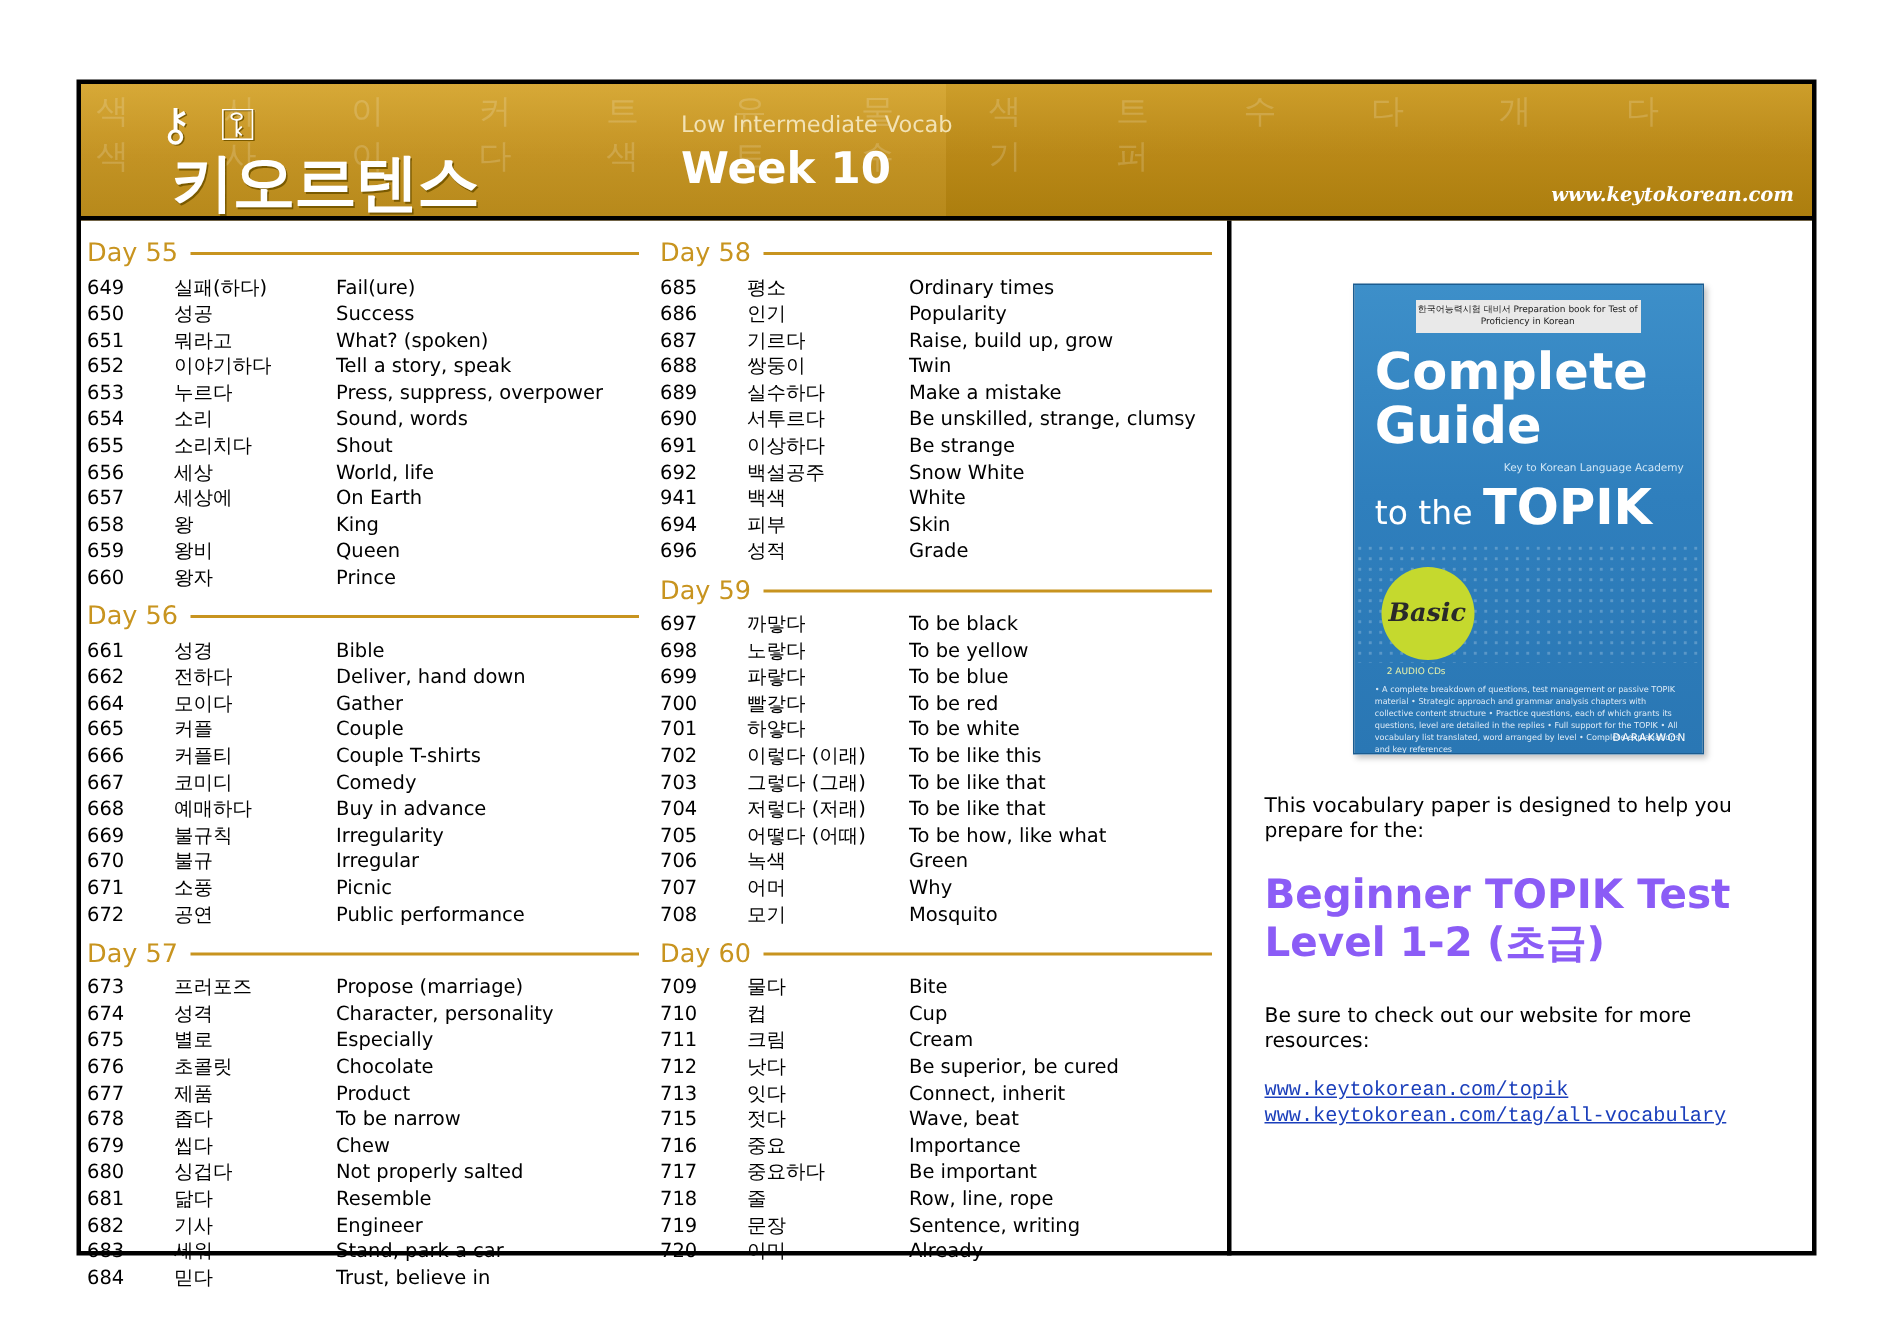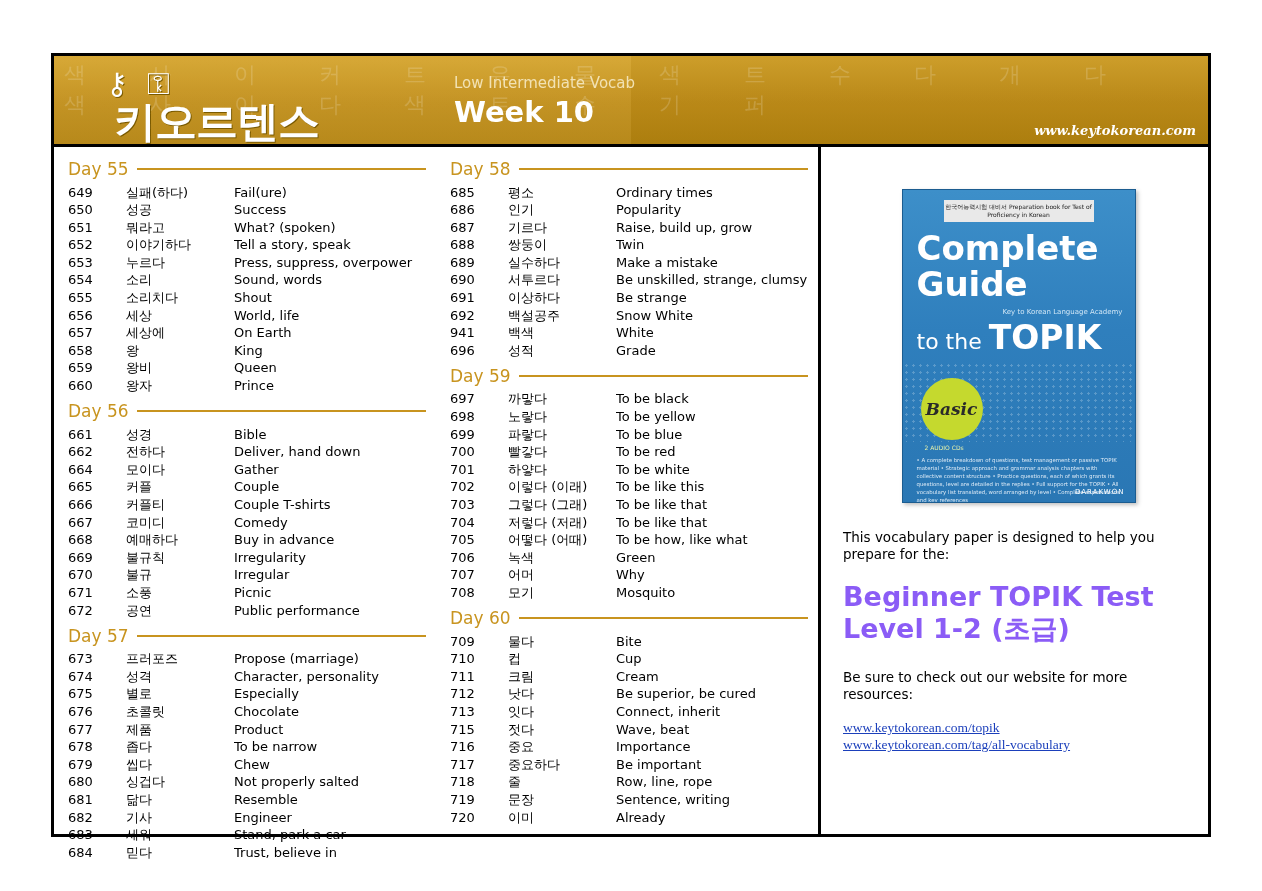--- a/index.html
+++ b/index.html
@@ -108,7 +108,7 @@
   }
   .col {
     width: 382px;
-    padding: 6px 6px 0 14px;
+    padding: 6px 6px 0 4px;
     box-sizing: border-box;
   }
   .col.second {

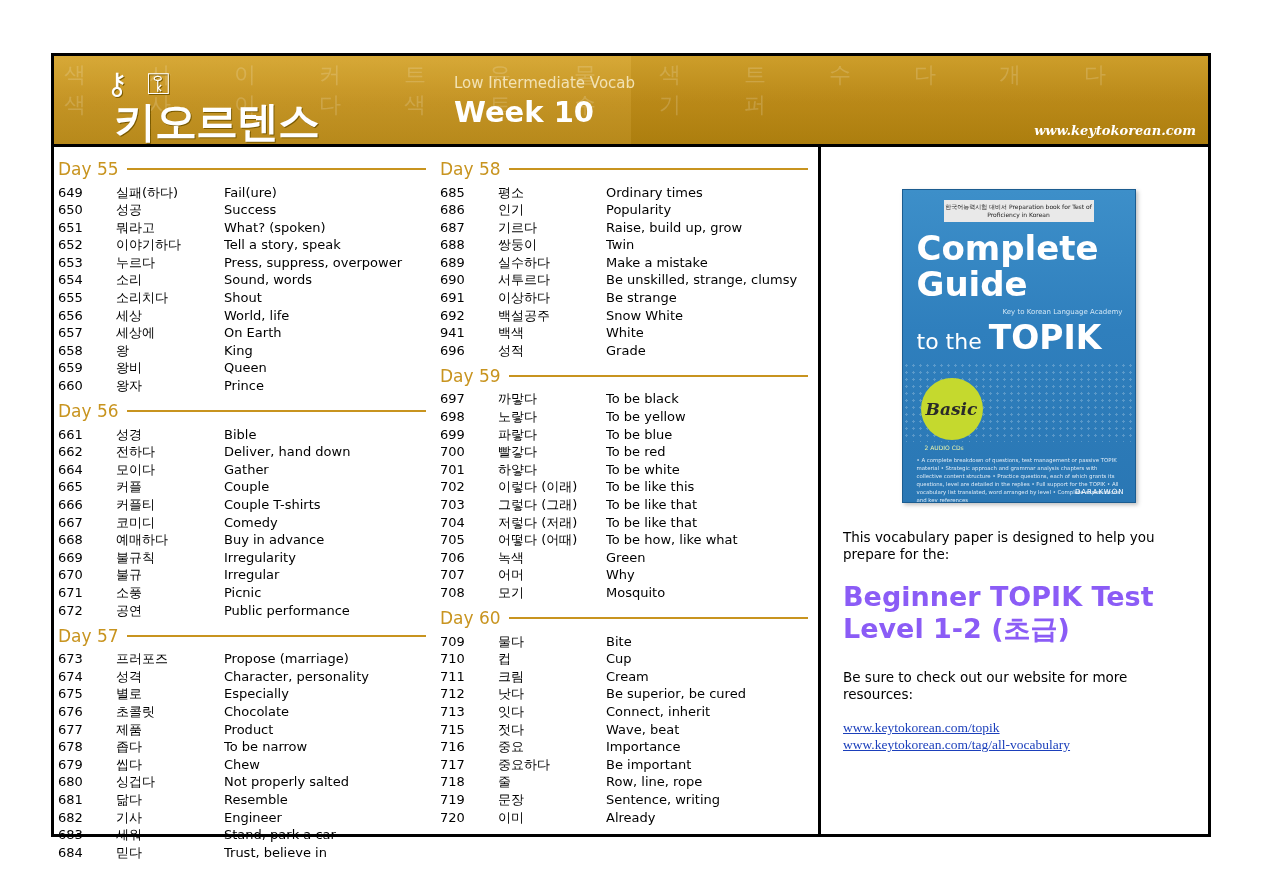--- a/index.html
+++ b/index.html
@@ -579,6 +579,11 @@
               <td class="num">941</td>
               <td class="kor">백색</td>
               <td class="eng">White</td>
+            </tr>
+        <tr>
+              <td class="num">694</td>
+              <td class="kor">피부</td>
+              <td class="eng">Skin</td>
             </tr>
         <tr>
               <td class="num">696</td>

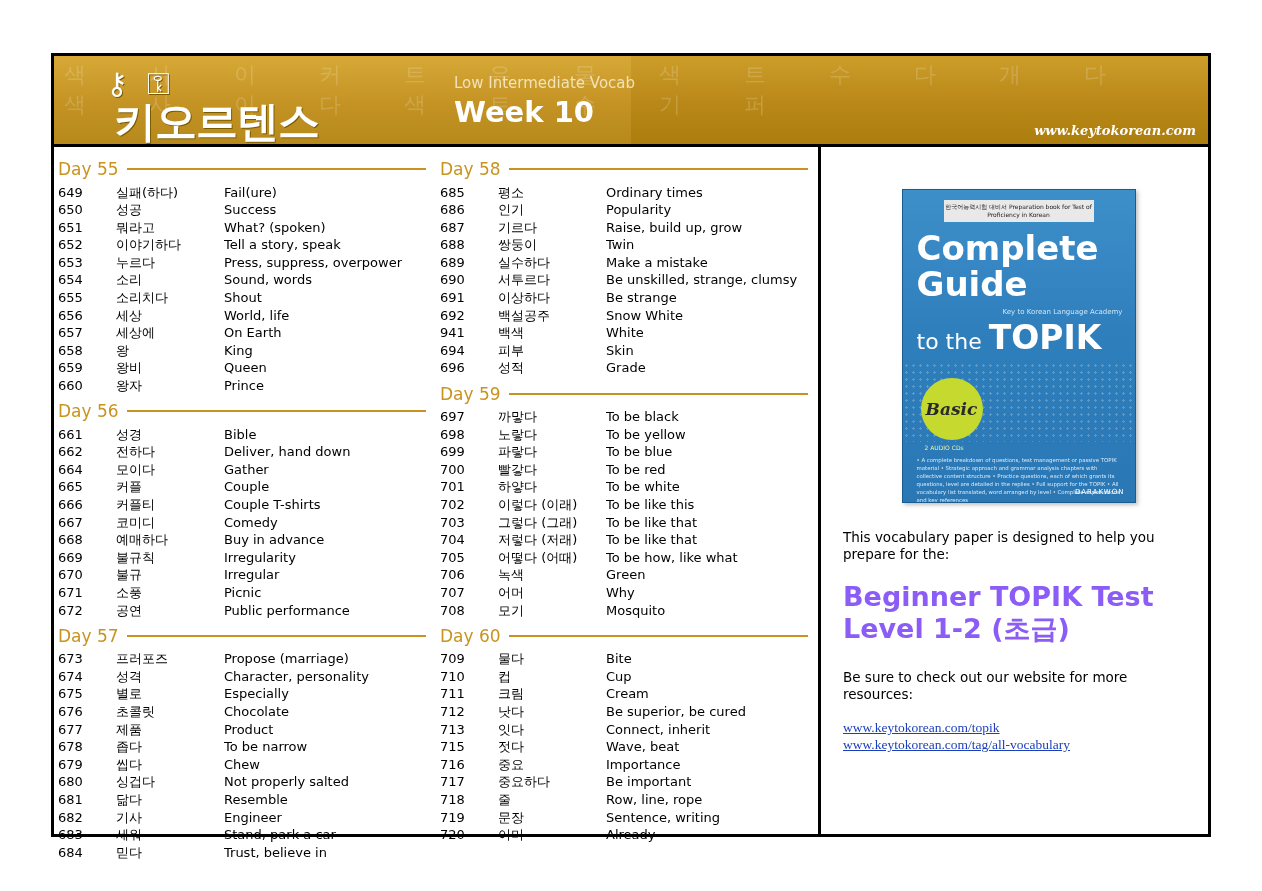--- a/index.html
+++ b/index.html
@@ -296,7 +296,7 @@
     font-size: 13.5px;
     text-decoration: underline;
     line-height: 17px;
-    font-family: Liberation Serif, serif;
+    font-family: Liberation Mono, monospace;
   }
 </style>
 </head>

